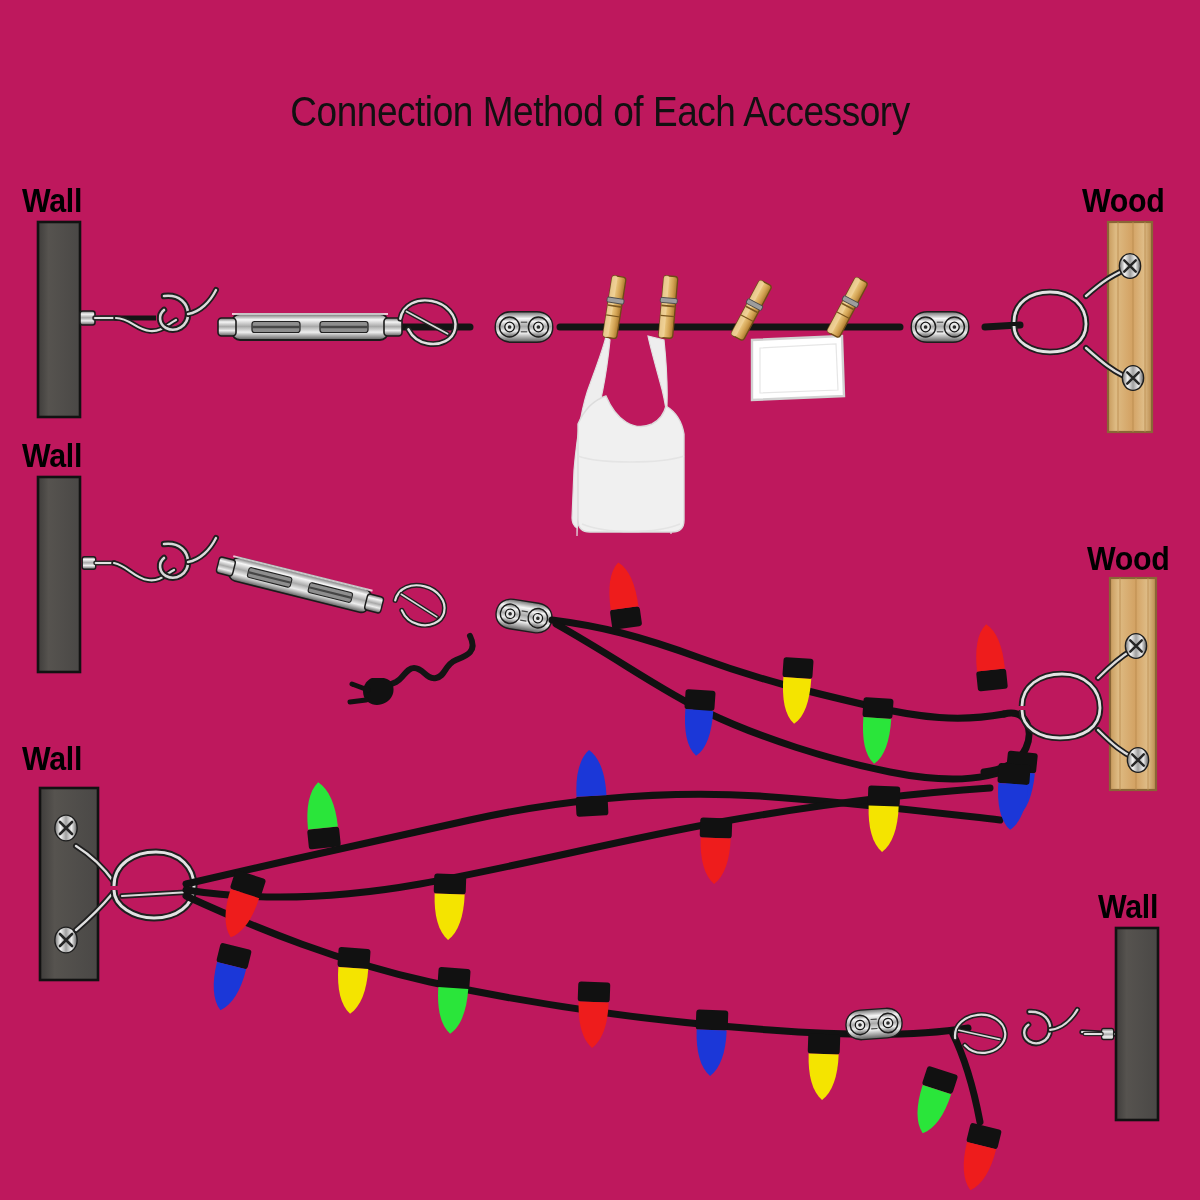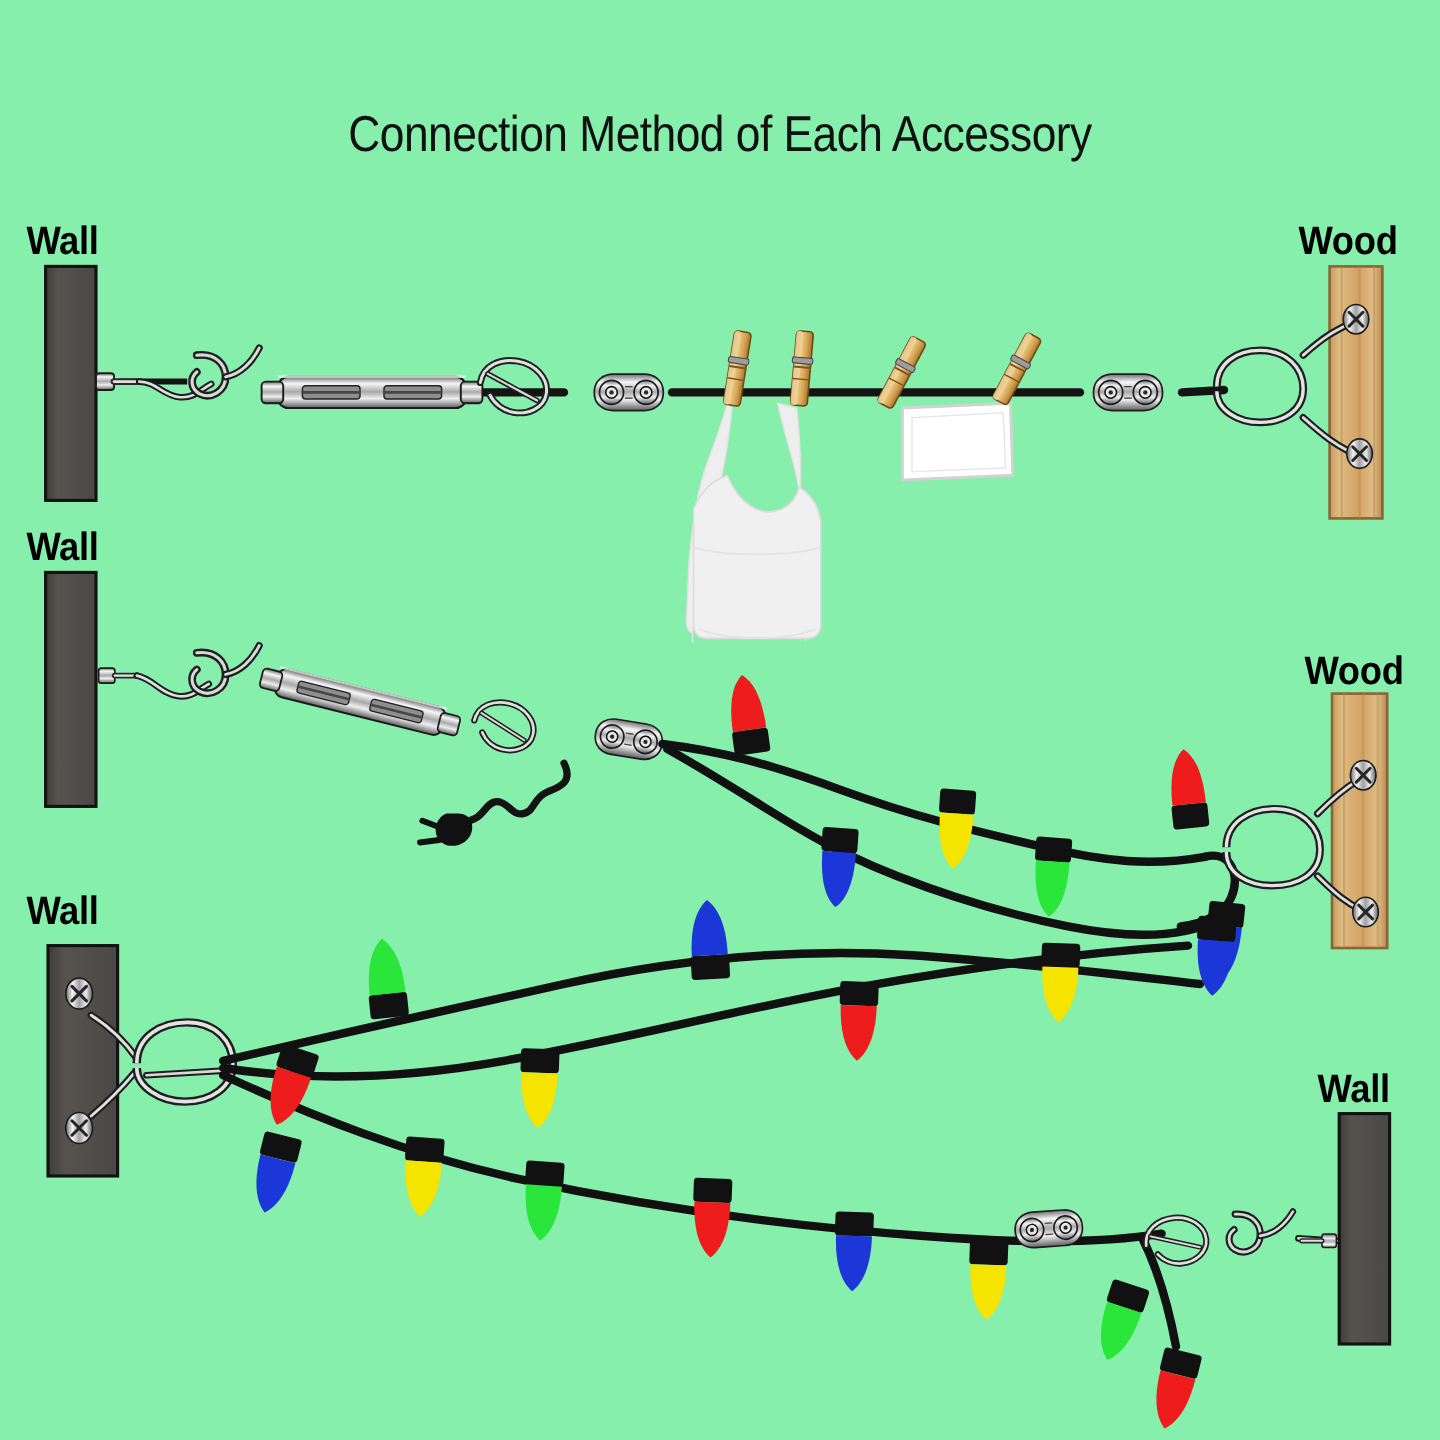--- a/index.html
+++ b/index.html
@@ -15,7 +15,7 @@
     position: relative;
     width: 1200px;
     height: 1200px;
-    background: #86efac;
+    background: #be185d;
     overflow: hidden;
   }
   #diagram-title {

